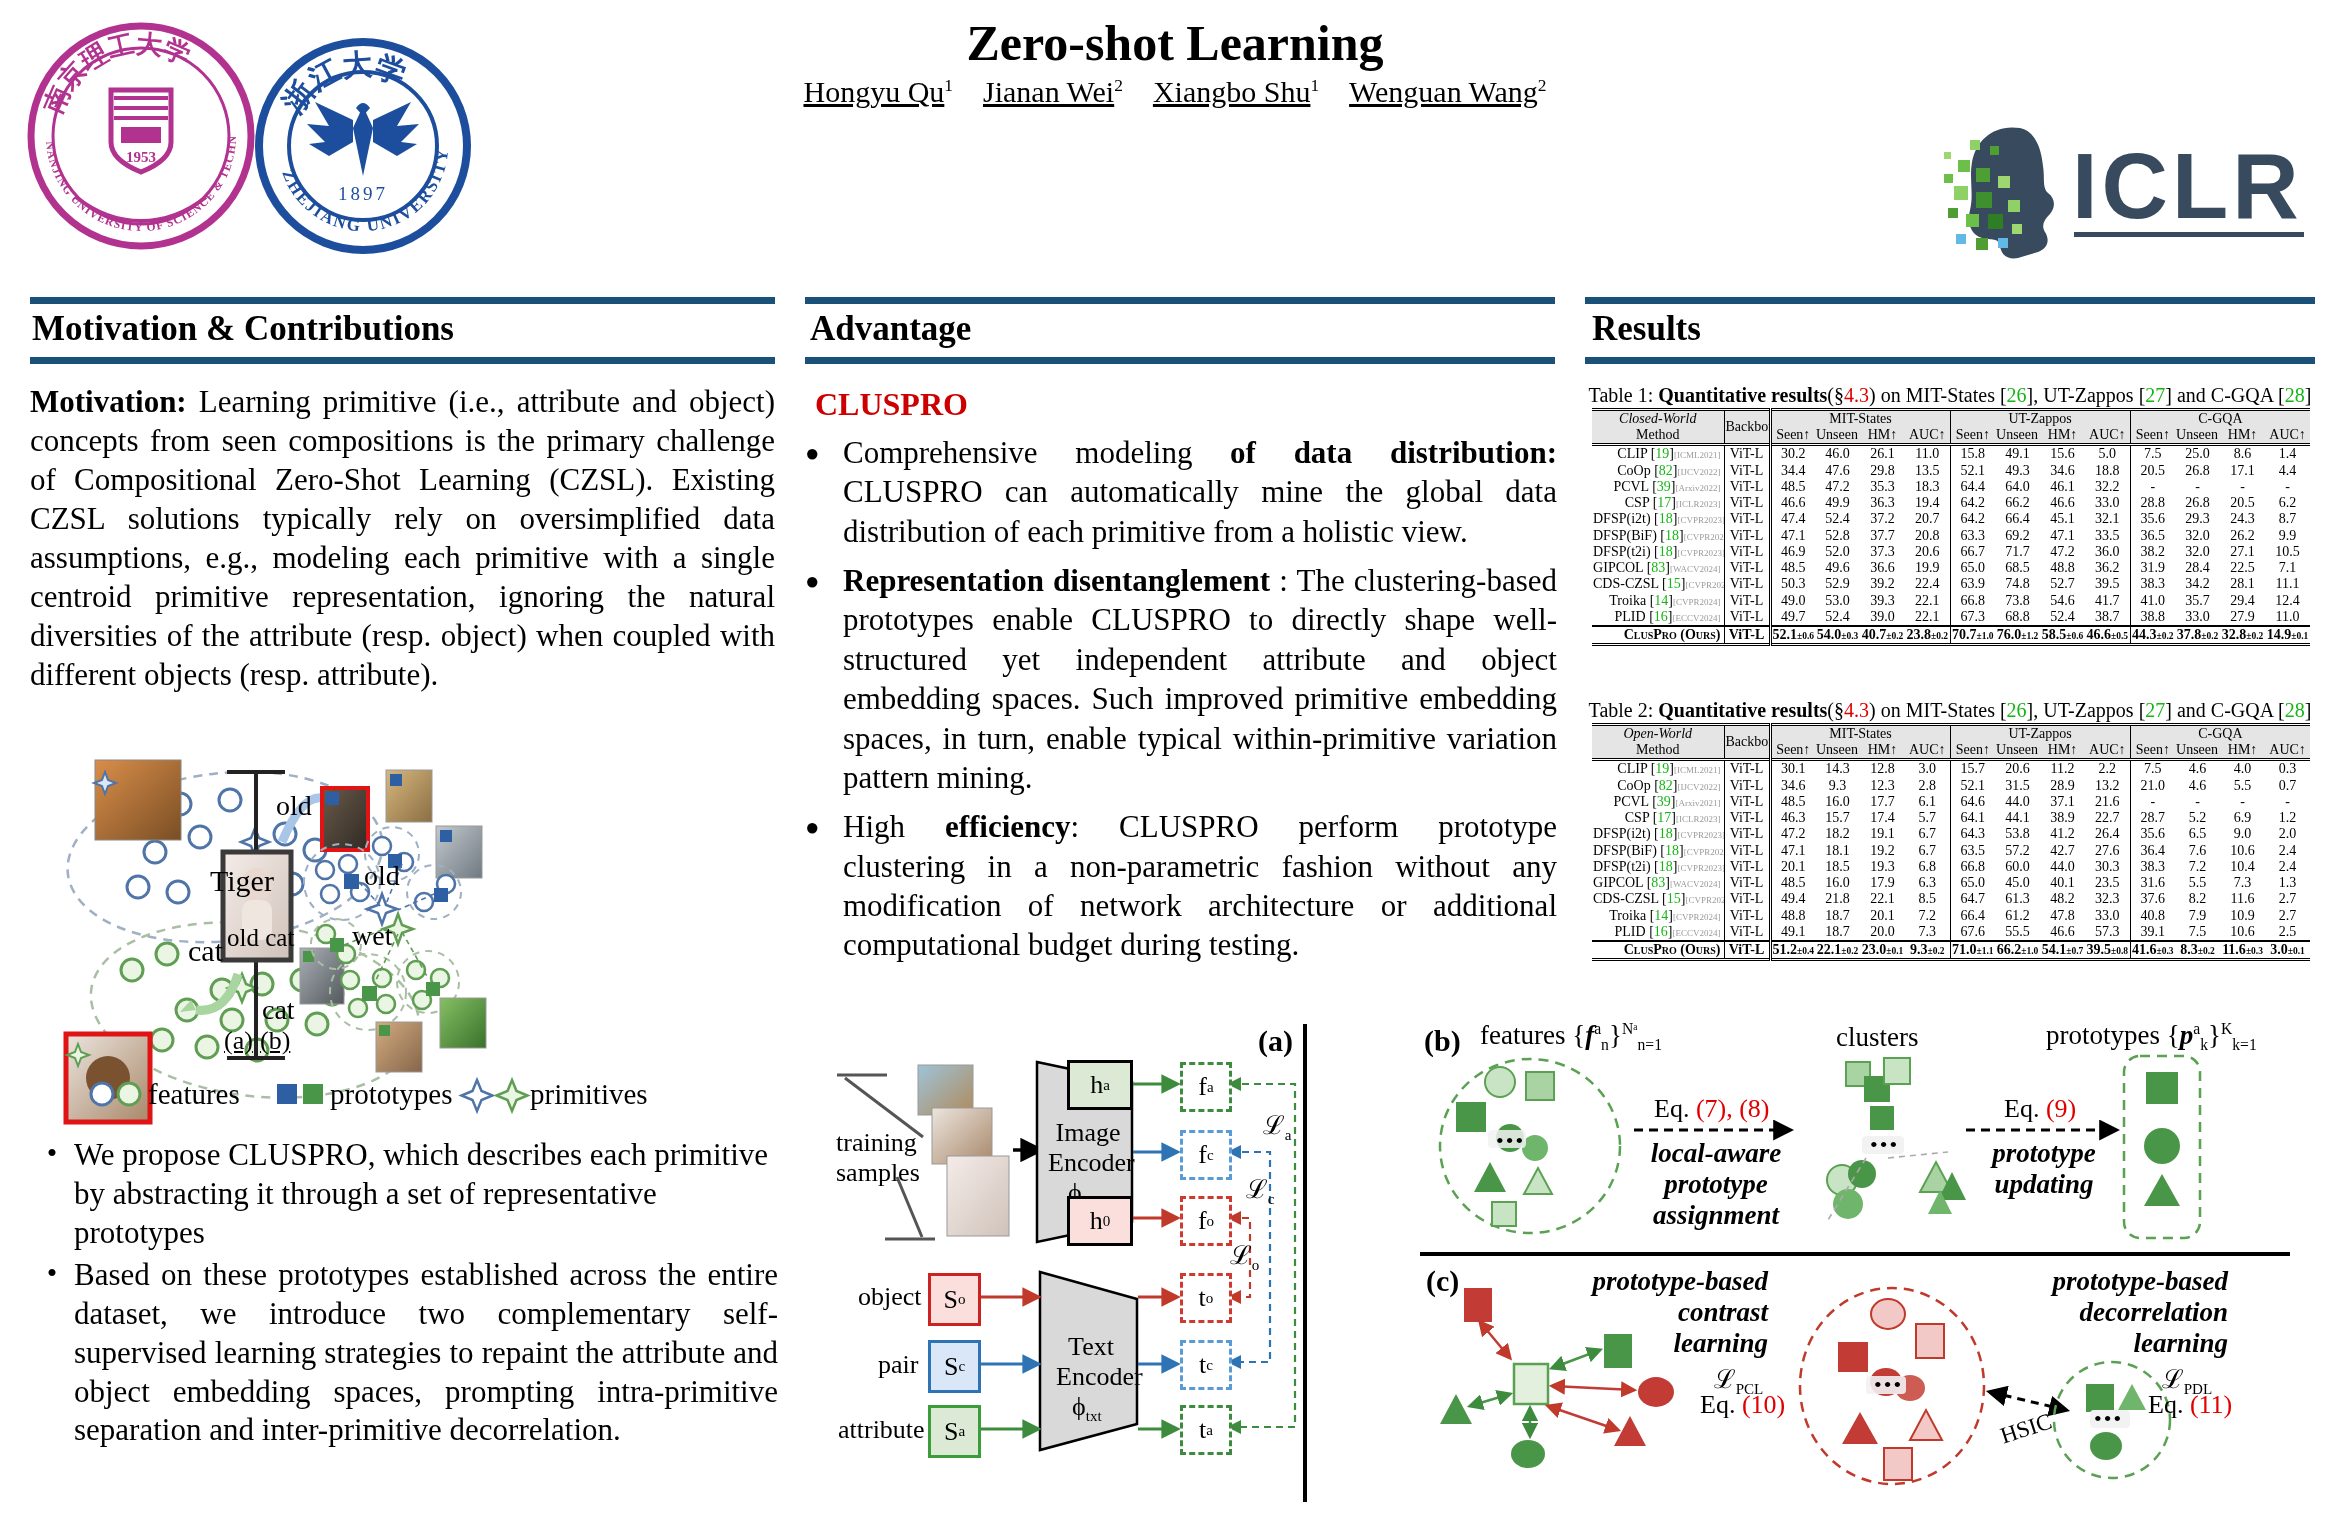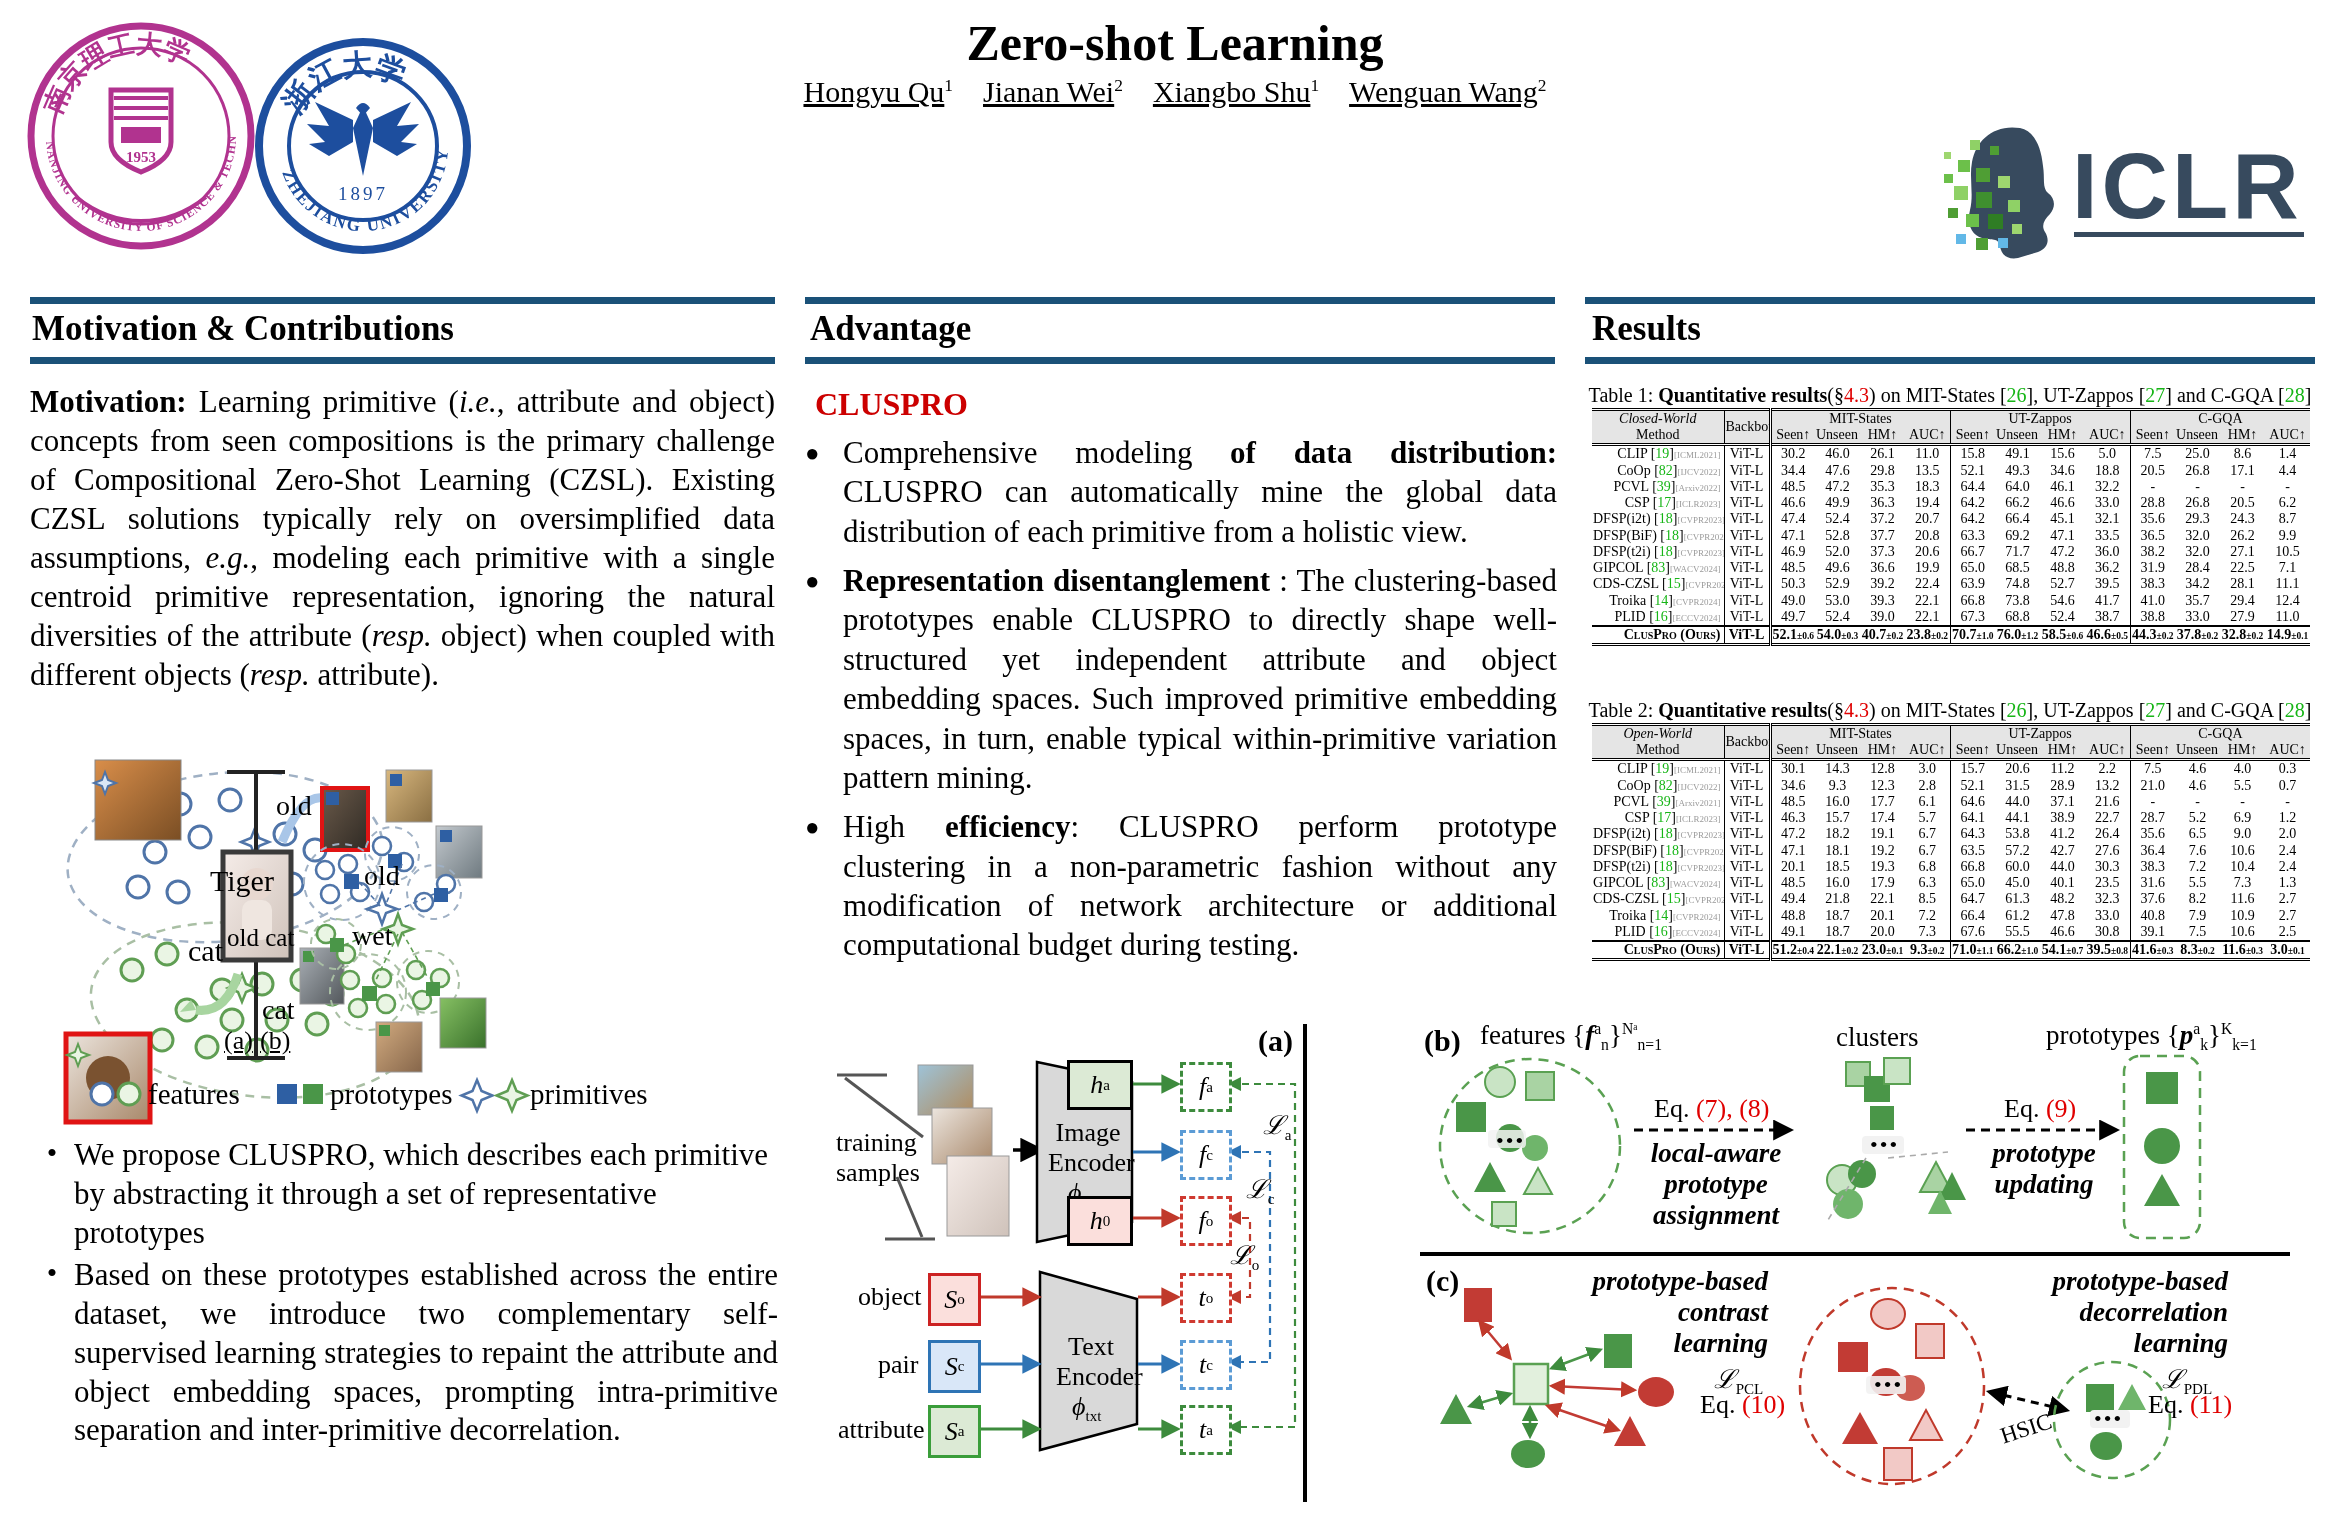--- a/index.html
+++ b/index.html
@@ -11,7 +11,7 @@
   .col-body{font-size:31px;line-height:1.26;text-align:justify}
   .cap{font-size:20px;text-align:center}
   span.b{font-weight:bold}
-  span.i{font-style:italic}
+  span.i{}
   span.bi{font-weight:bold;font-style:italic}
   span.u{text-decoration:underline}
   span.red{color:#e00000}

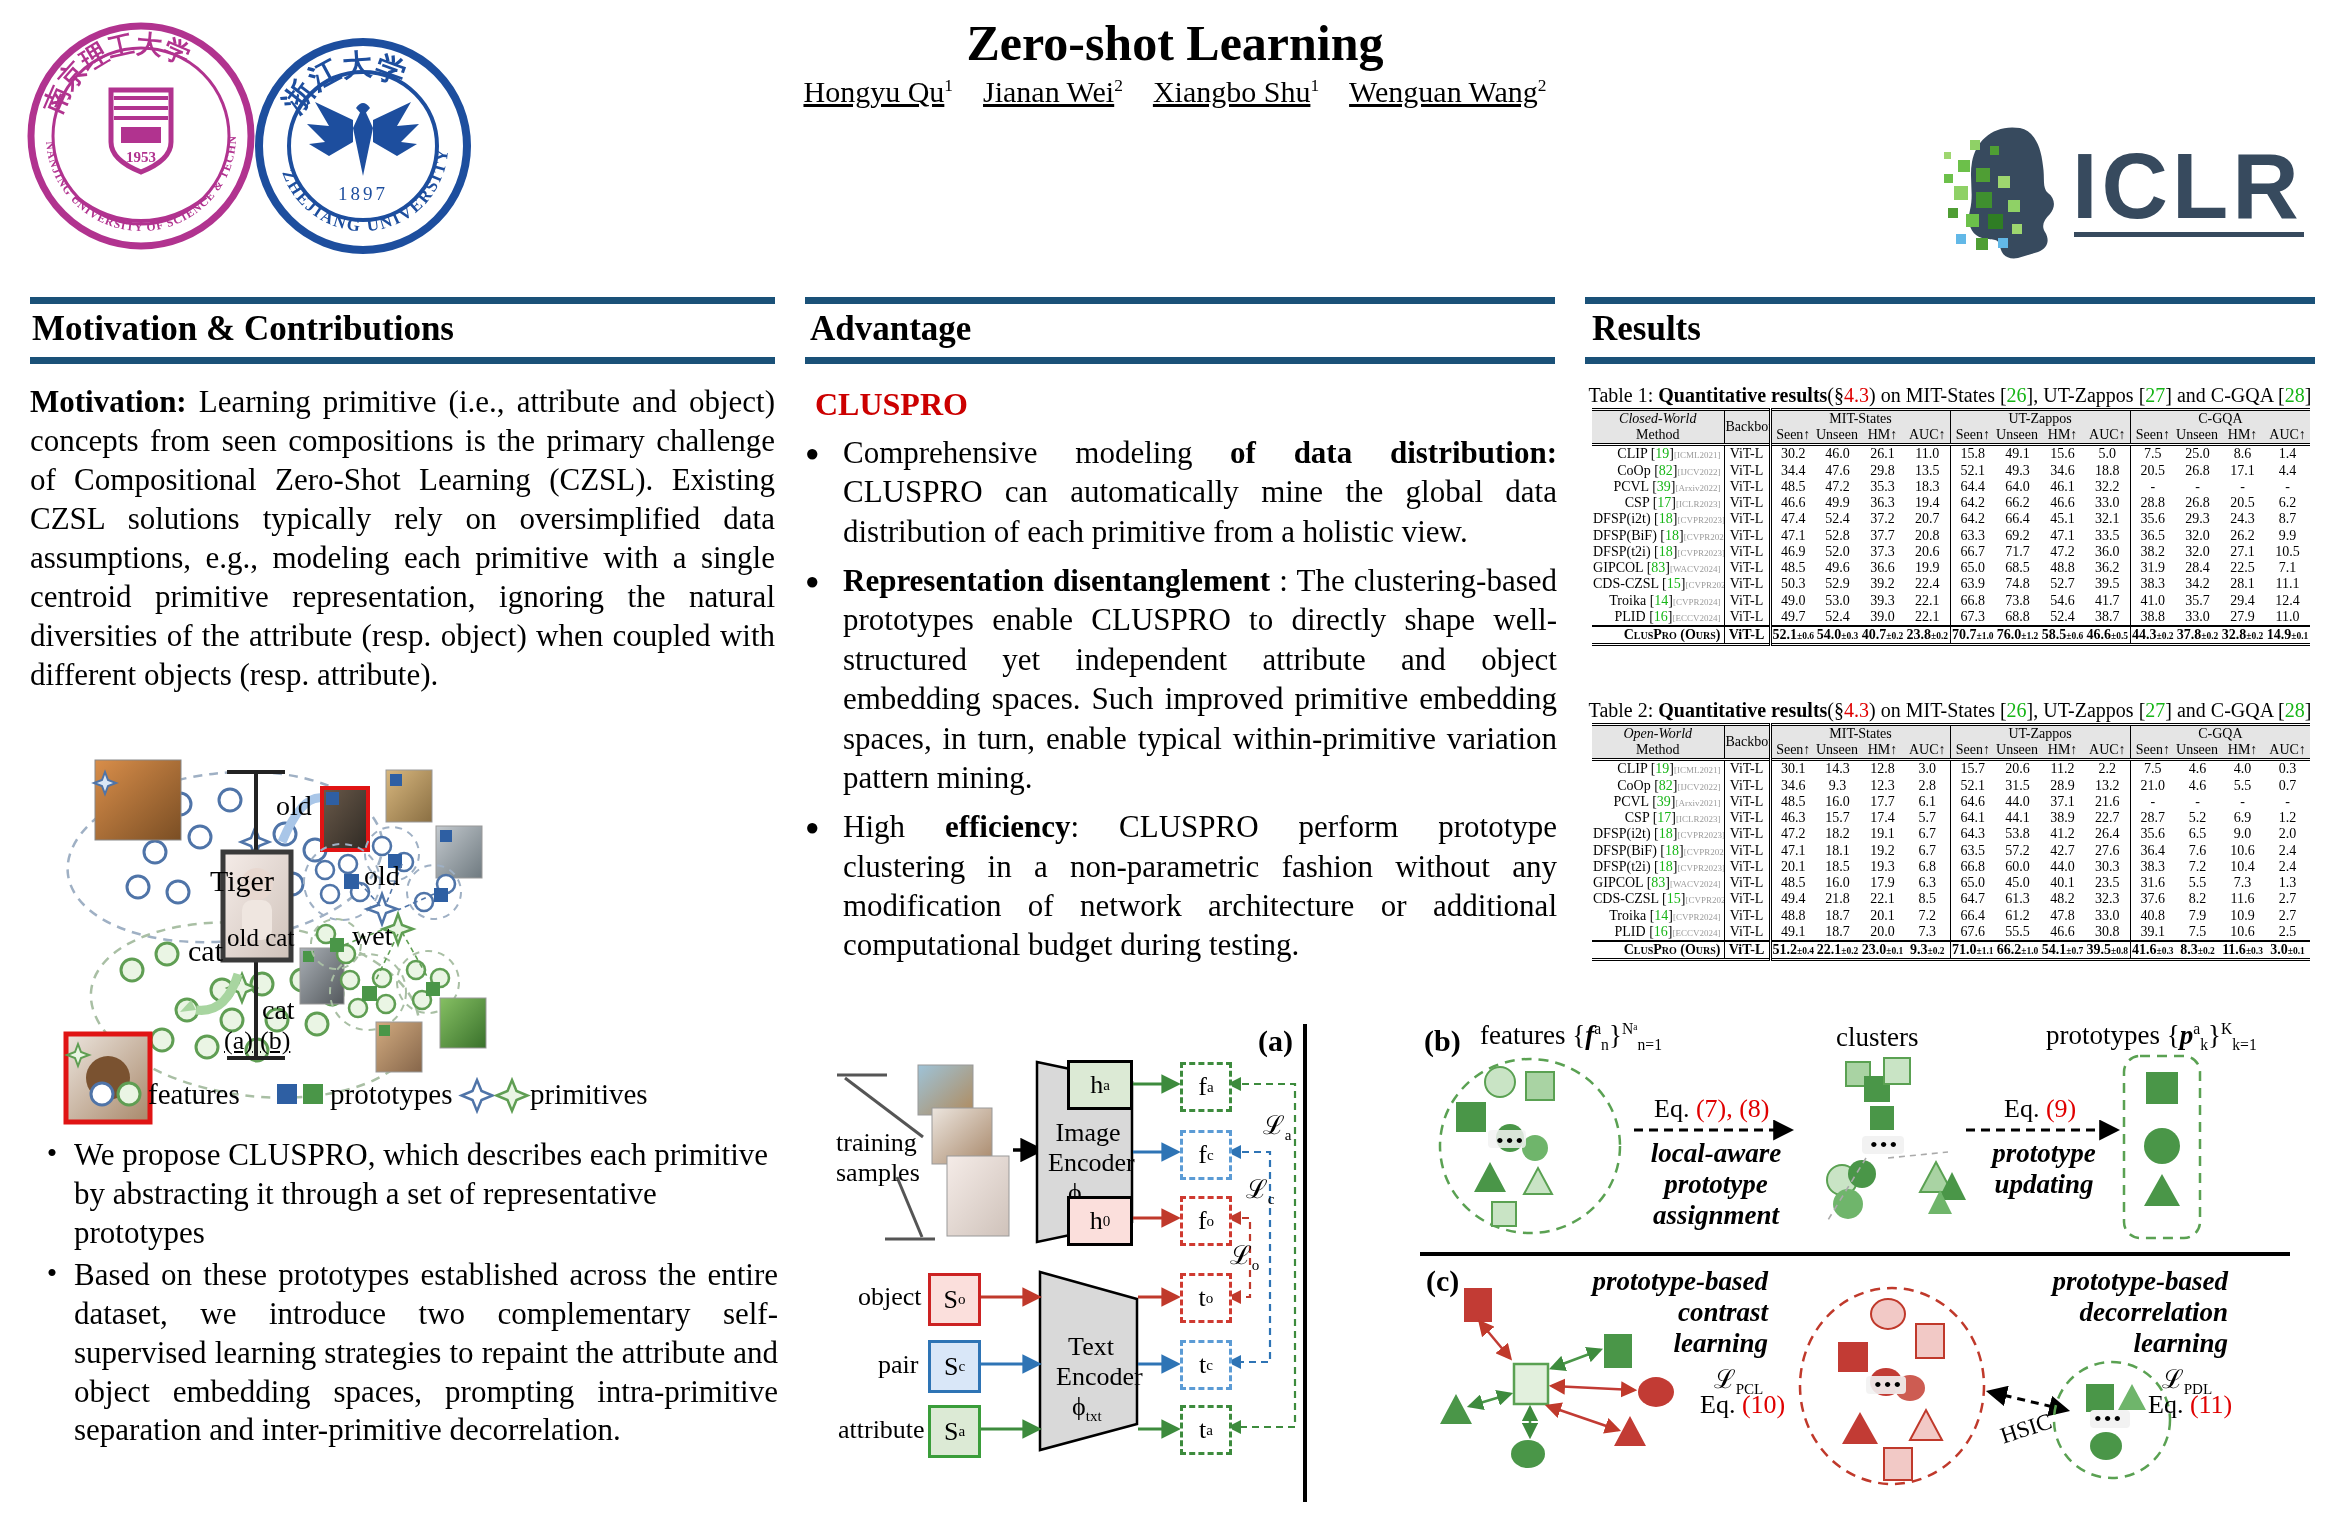--- a/index.html
+++ b/index.html
@@ -821,7 +821,7 @@
             <td class="gs">67.6</td>
             <td>55.5</td>
             <td>46.6</td>
-            <td>30.8</td>
+            <td>57.3</td>
             <td class="gs">39.1</td>
             <td>7.5</td>
             <td>10.6</td>

